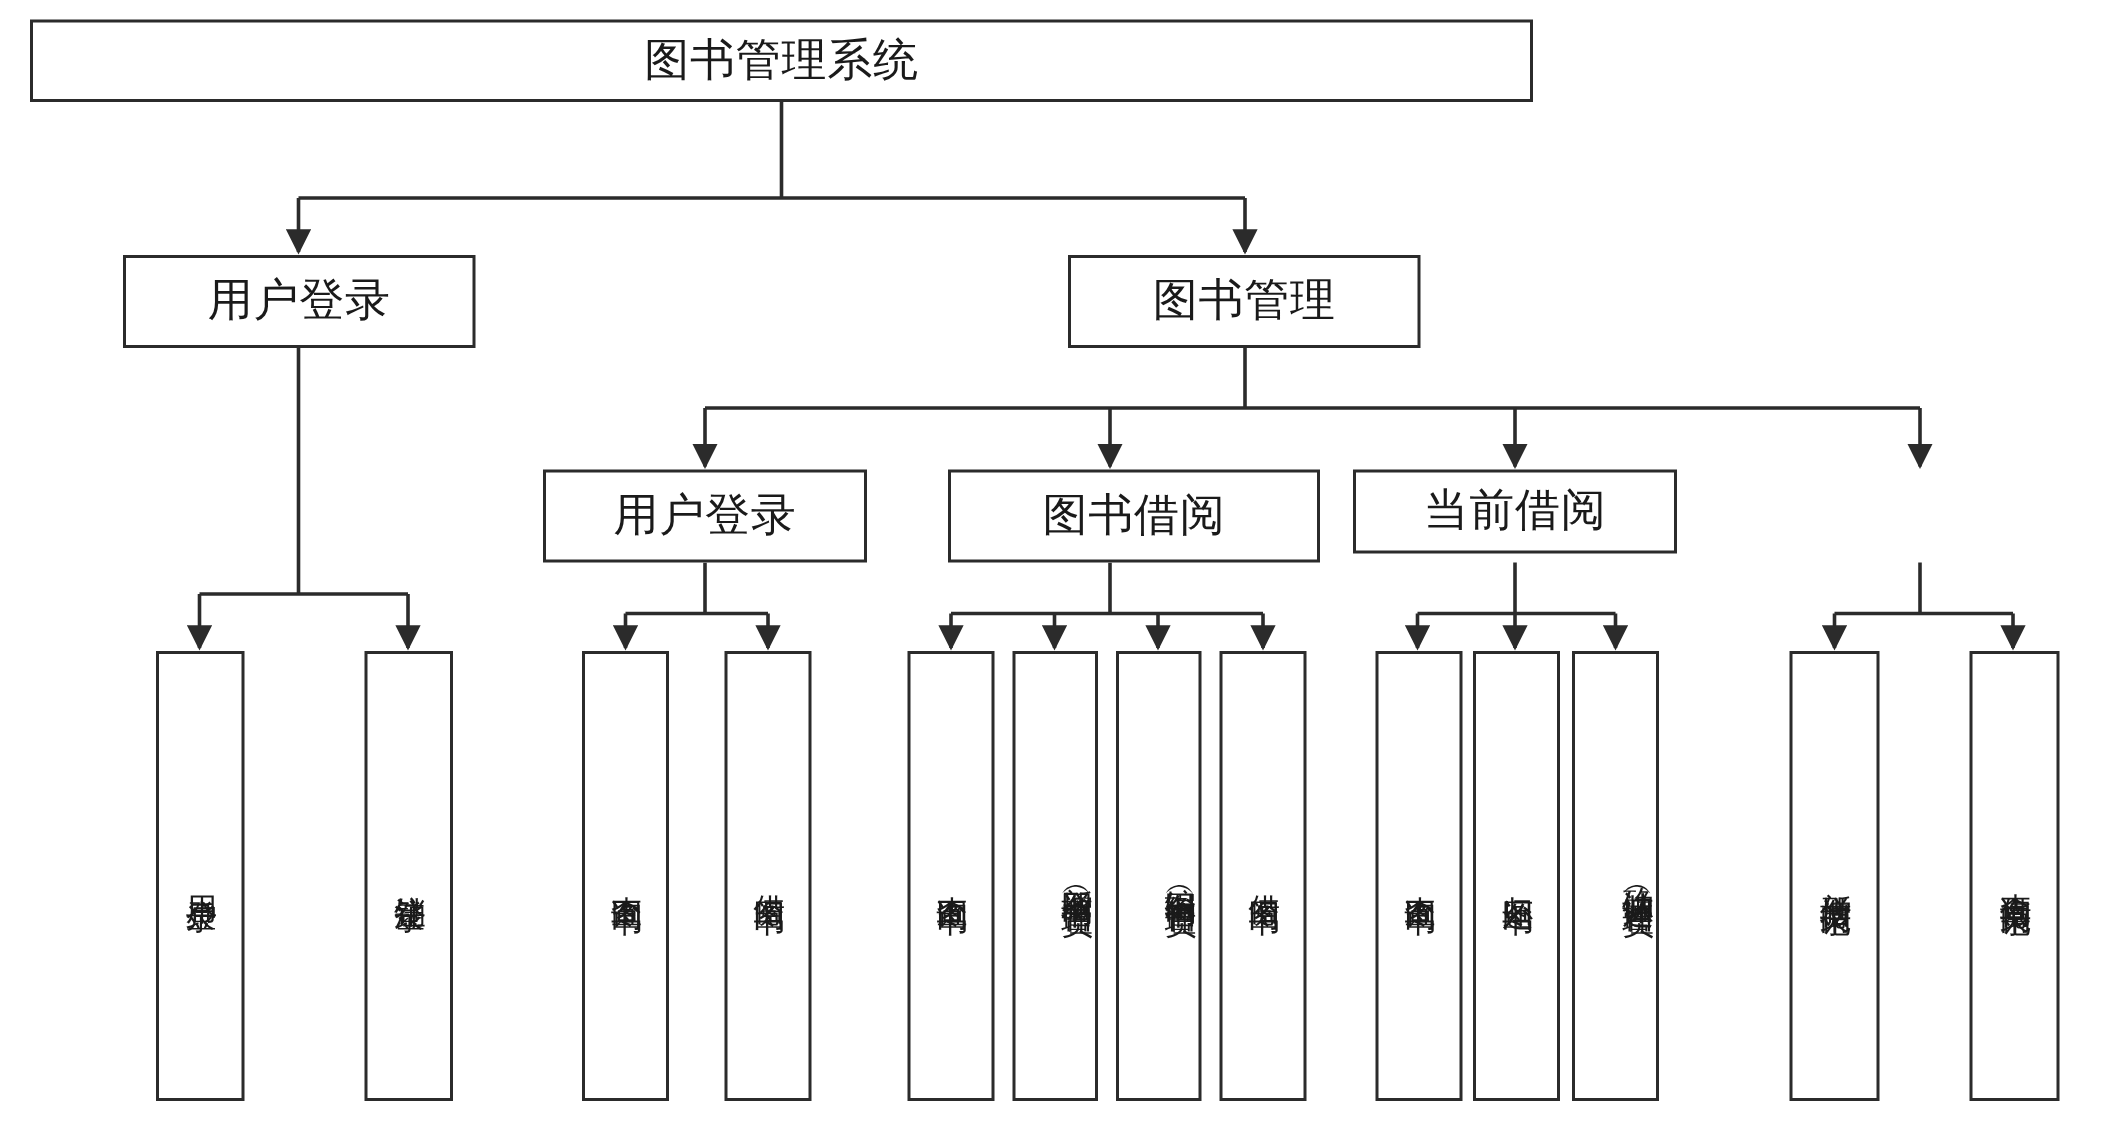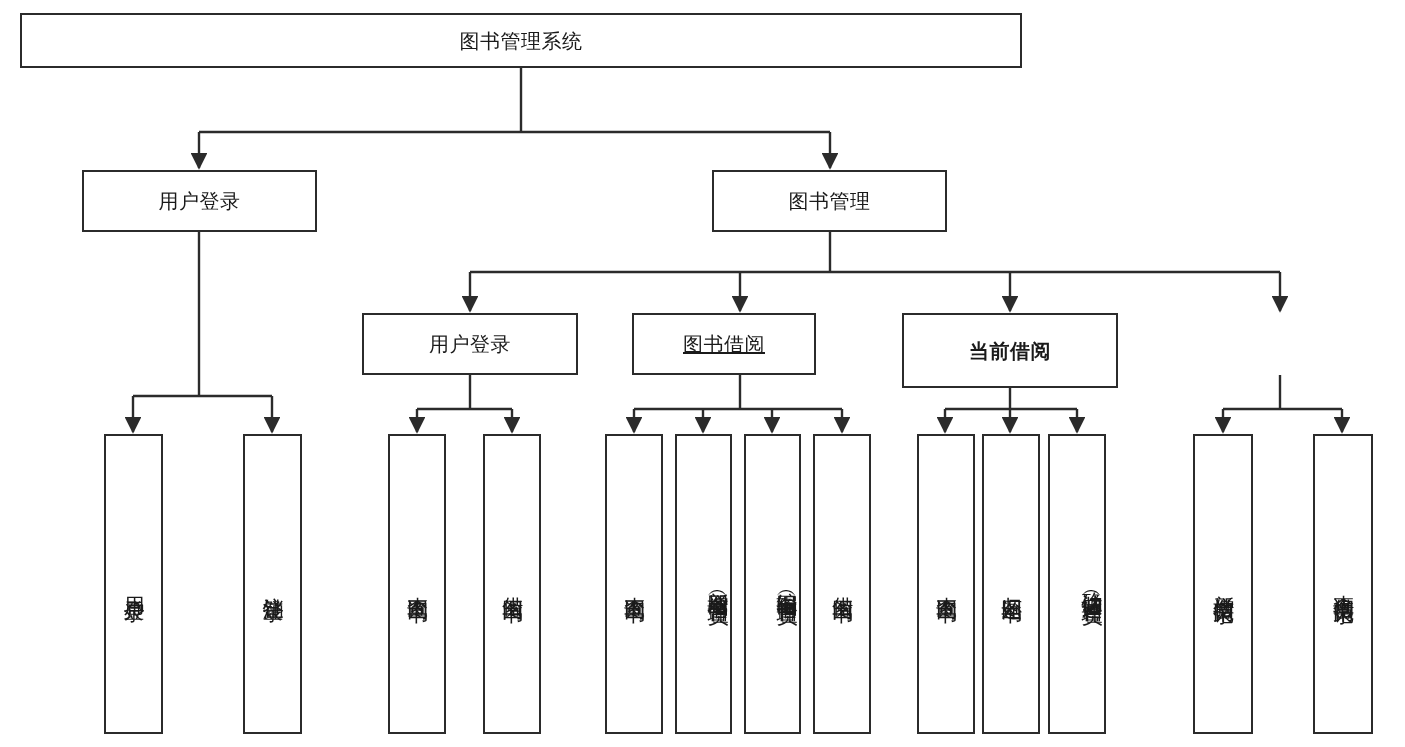--- a/index.html
+++ b/index.html
@@ -36,7 +36,7 @@
     z-index: 2;
   }
   .node-h {
-    font-size: 20px;
+    font-size: 30px;
     line-height: 1.2;
     letter-spacing: 0.5px;
     white-space: nowrap;

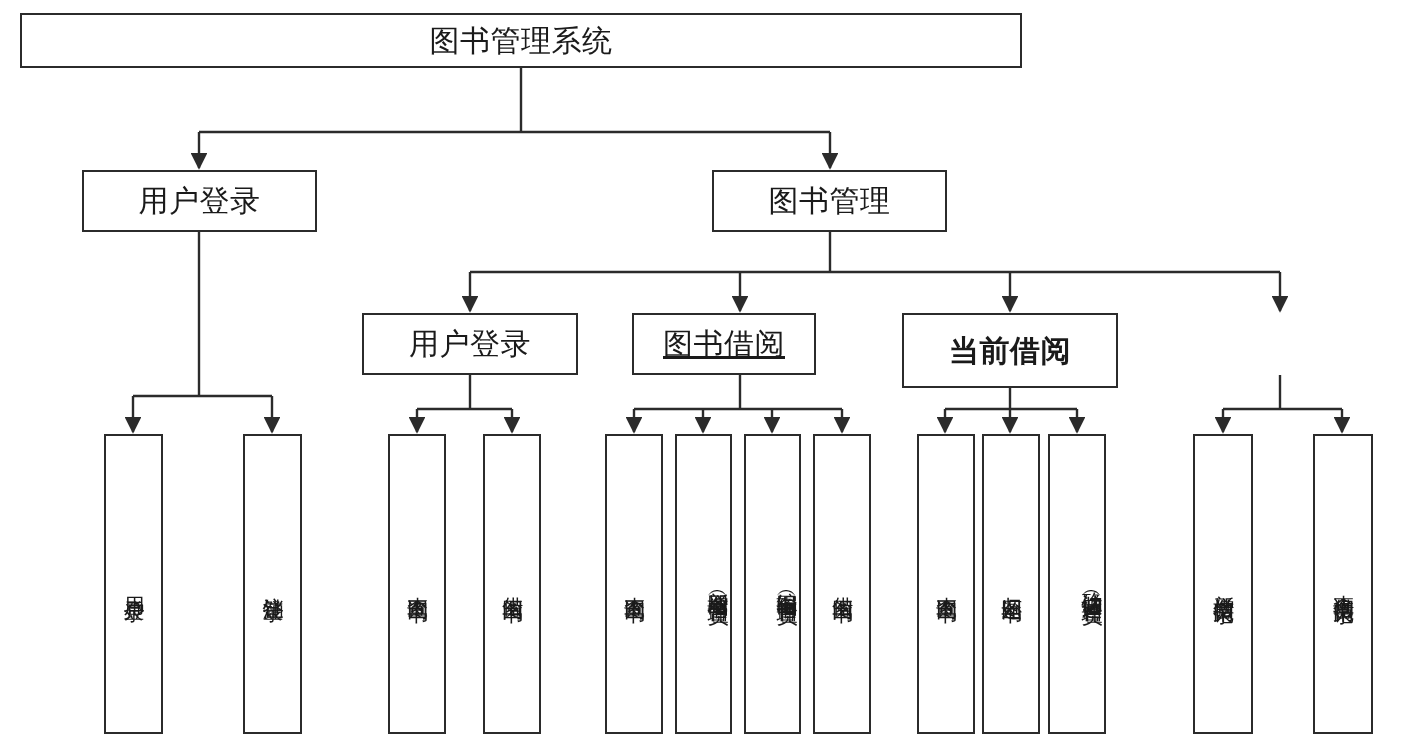--- a/index.html
+++ b/index.html
@@ -132,7 +132,7 @@
   <div class="node node-h" style="left:362px; top:313px; width:216px; height:62px;">
     <span>用户登录</span>
   </div>
-  <div class="node node-h" style="left:632px; top:313px; width:184px; height:62px;text-decoration:underline;">
+  <div class="node node-h" style="left:632px; top:313px; width:248px; height:62px;">
     <span>图书借阅</span>
   </div>
   <div class="node node-h" style="left:902px; top:313px; width:216px; height:75px;font-weight:bold;">

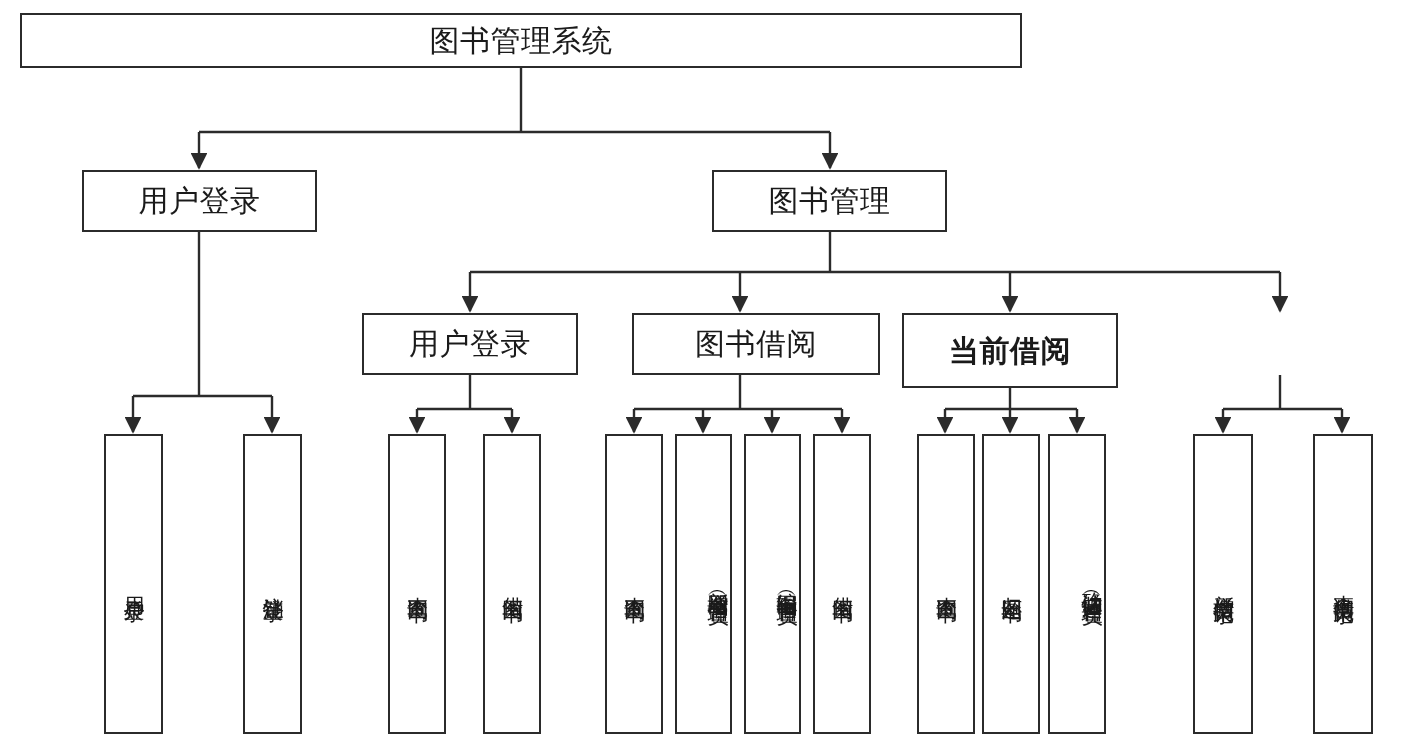--- a/index.html
+++ b/index.html
@@ -135,7 +135,7 @@
   <div class="node node-h" style="left:632px; top:313px; width:248px; height:62px;">
     <span>图书借阅</span>
   </div>
-  <div class="node node-h" style="left:902px; top:313px; width:216px; height:75px;font-weight:bold;">
+  <div class="node node-h" style="left:902px; top:313px; width:216px; height:56px;">
     <span>当前借阅</span>
   </div>
 

